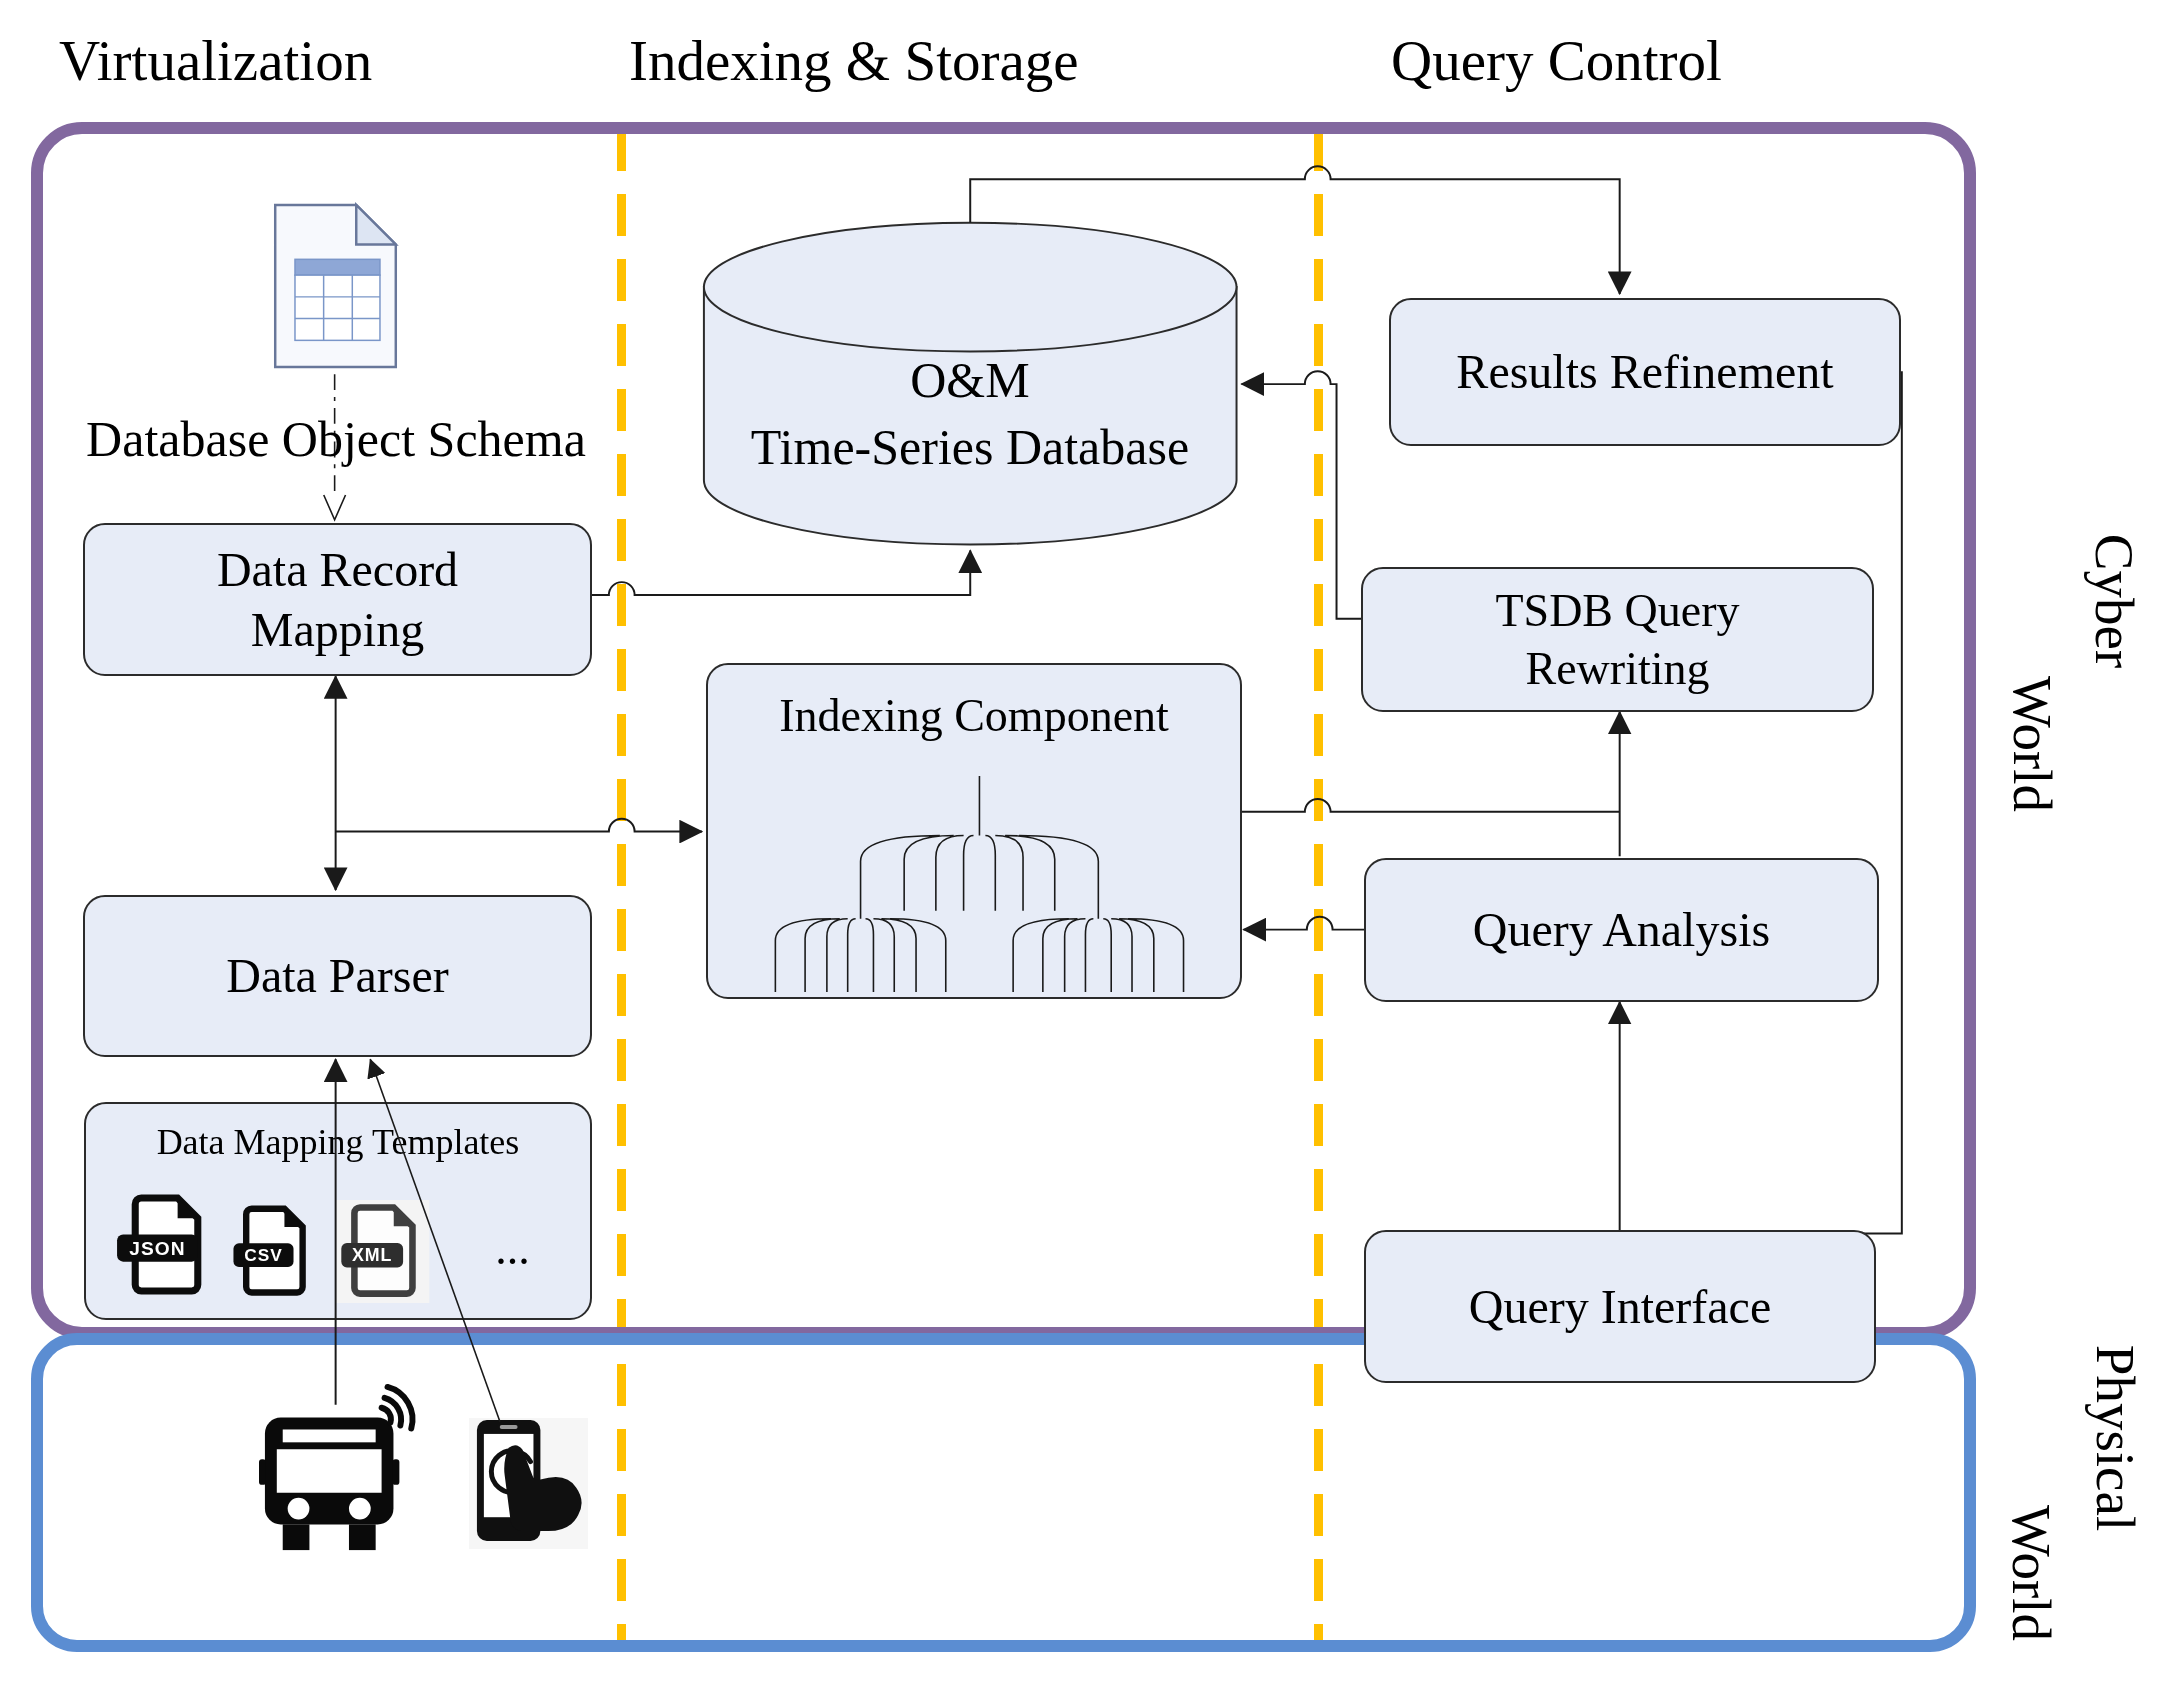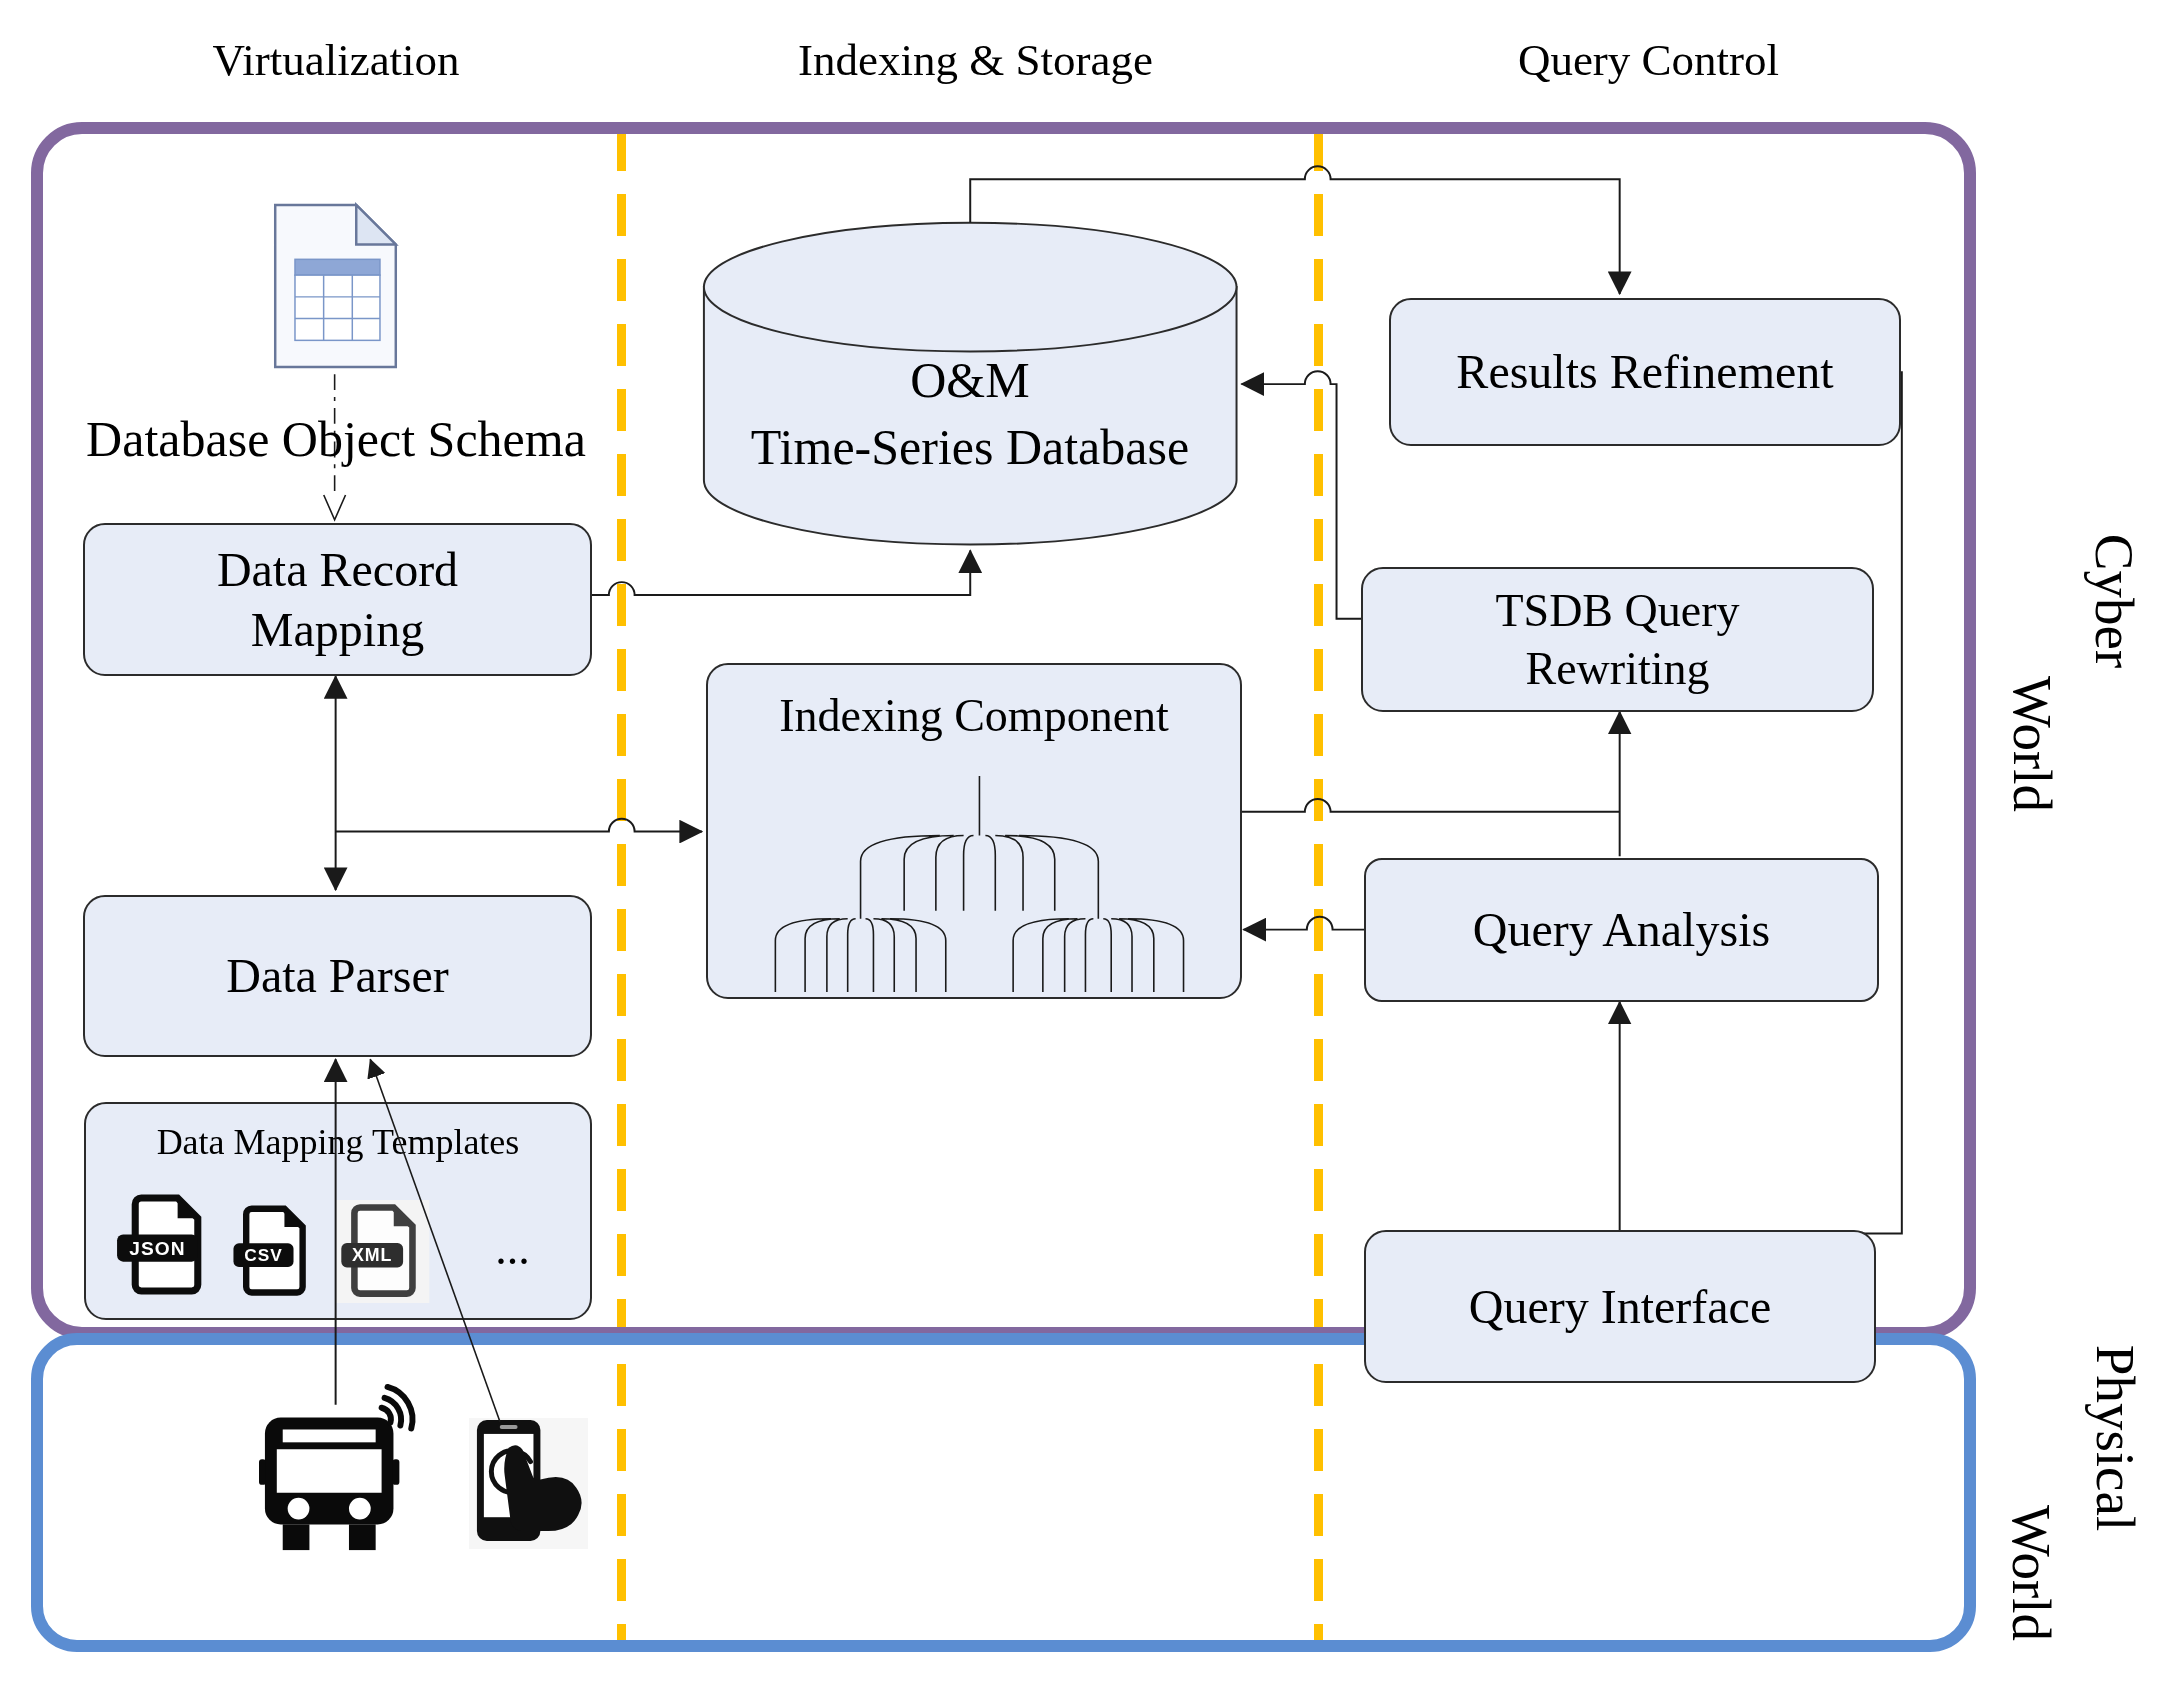--- a/index.html
+++ b/index.html
@@ -19,8 +19,8 @@
   .divider.d1{left:617px;} .divider.d2{left:1314px;}
 
   
-  .col-header{position:absolute;top:24px;height:73px;line-height:73px;text-align:center;
-              font-size:45px;z-index:5;}
+  .col-header{position:absolute;top:24px;height:73px;line-height:73px;text-align:left;
+              font-size:57px;z-index:5;}
   .h1{left:59px;width:554px;} .h2{left:629px;width:693px;} .h3{left:1391px;width:515px;}
 
   

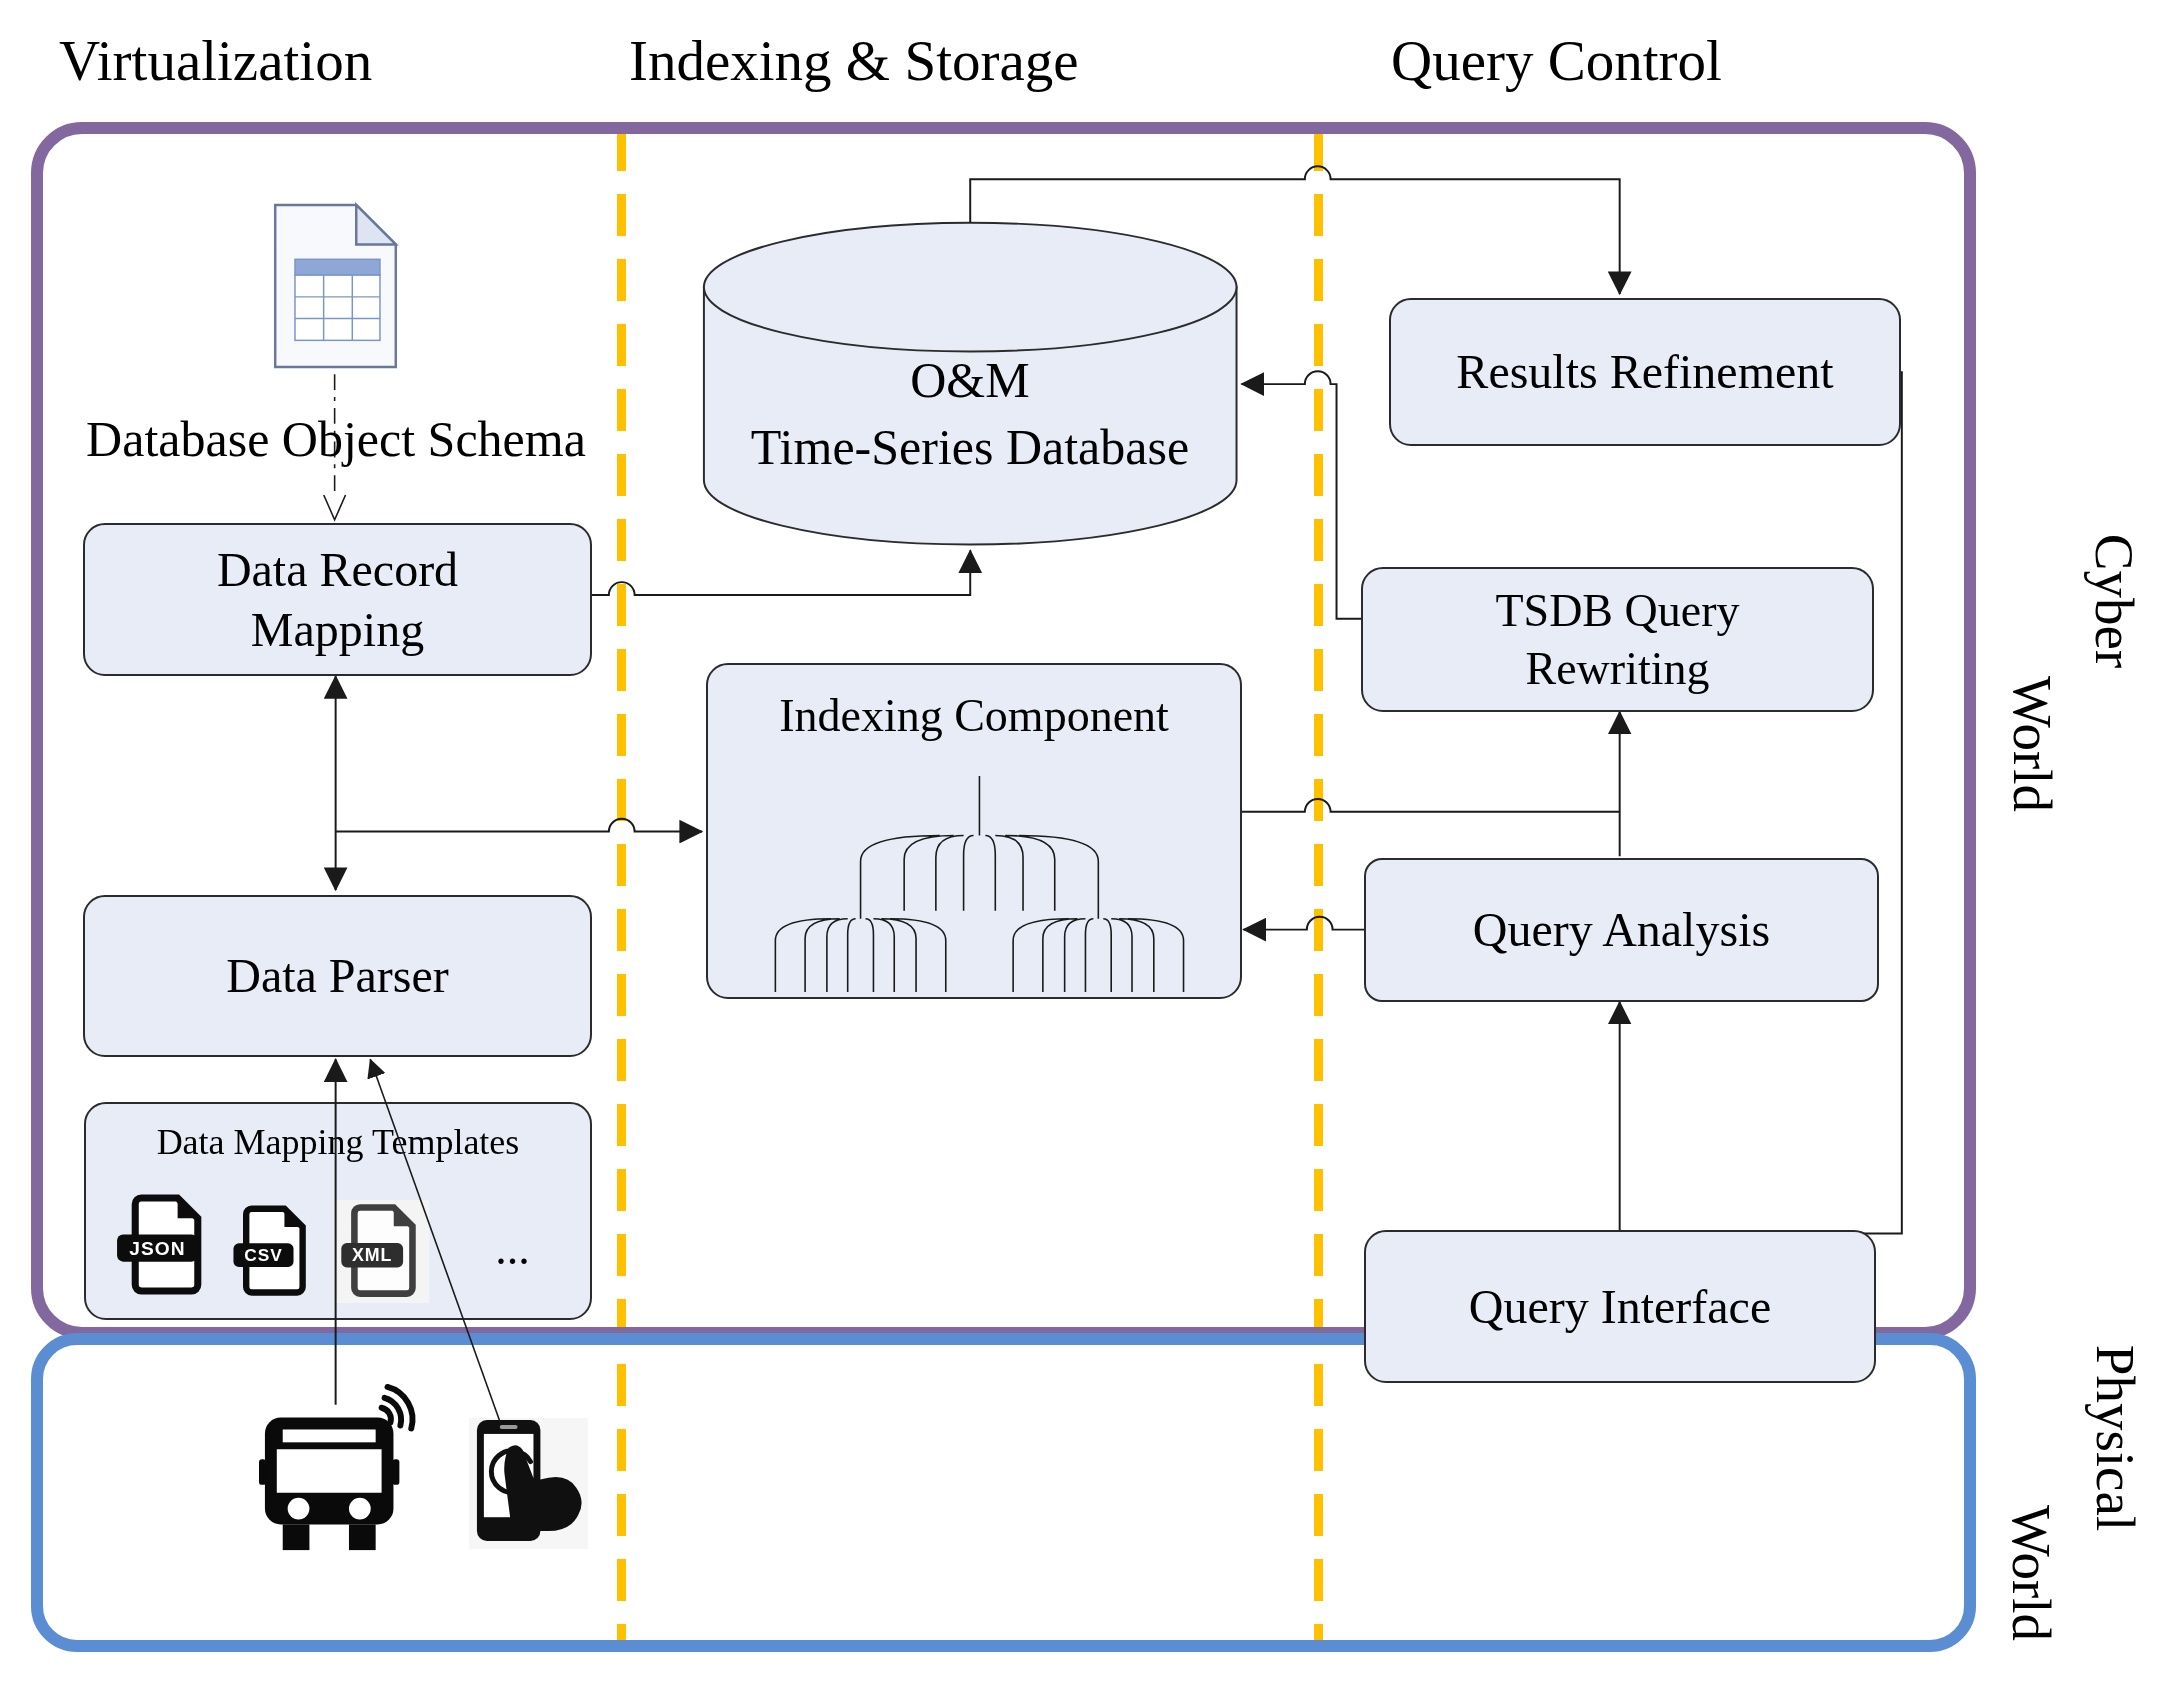--- a/index.html
+++ b/index.html
@@ -37,7 +37,7 @@
   .node-indexing{left:706px;top:663px;width:532px;height:332px;justify-content:flex-start;}
   .node-rr{left:1365px;top:298px;width:508px;height:144px;margin-left:24px;}
   .node-tsdb{left:1361px;top:567px;width:509px;height:141px;font-size:46px;}
-  .node-qa{left:1364px;top:858px;width:511px;height:140px;border-radius:18px;}
+  .node-qa{left:1364px;top:858px;width:511px;height:140px;}
   .node-qi{left:1364px;top:1220px;width:508px;height:149px;margin-top:10px;}
   .templates-title{margin-top:16px;font-size:36px;}
   .indexing-title{margin-top:22px;font-size:46px;}

